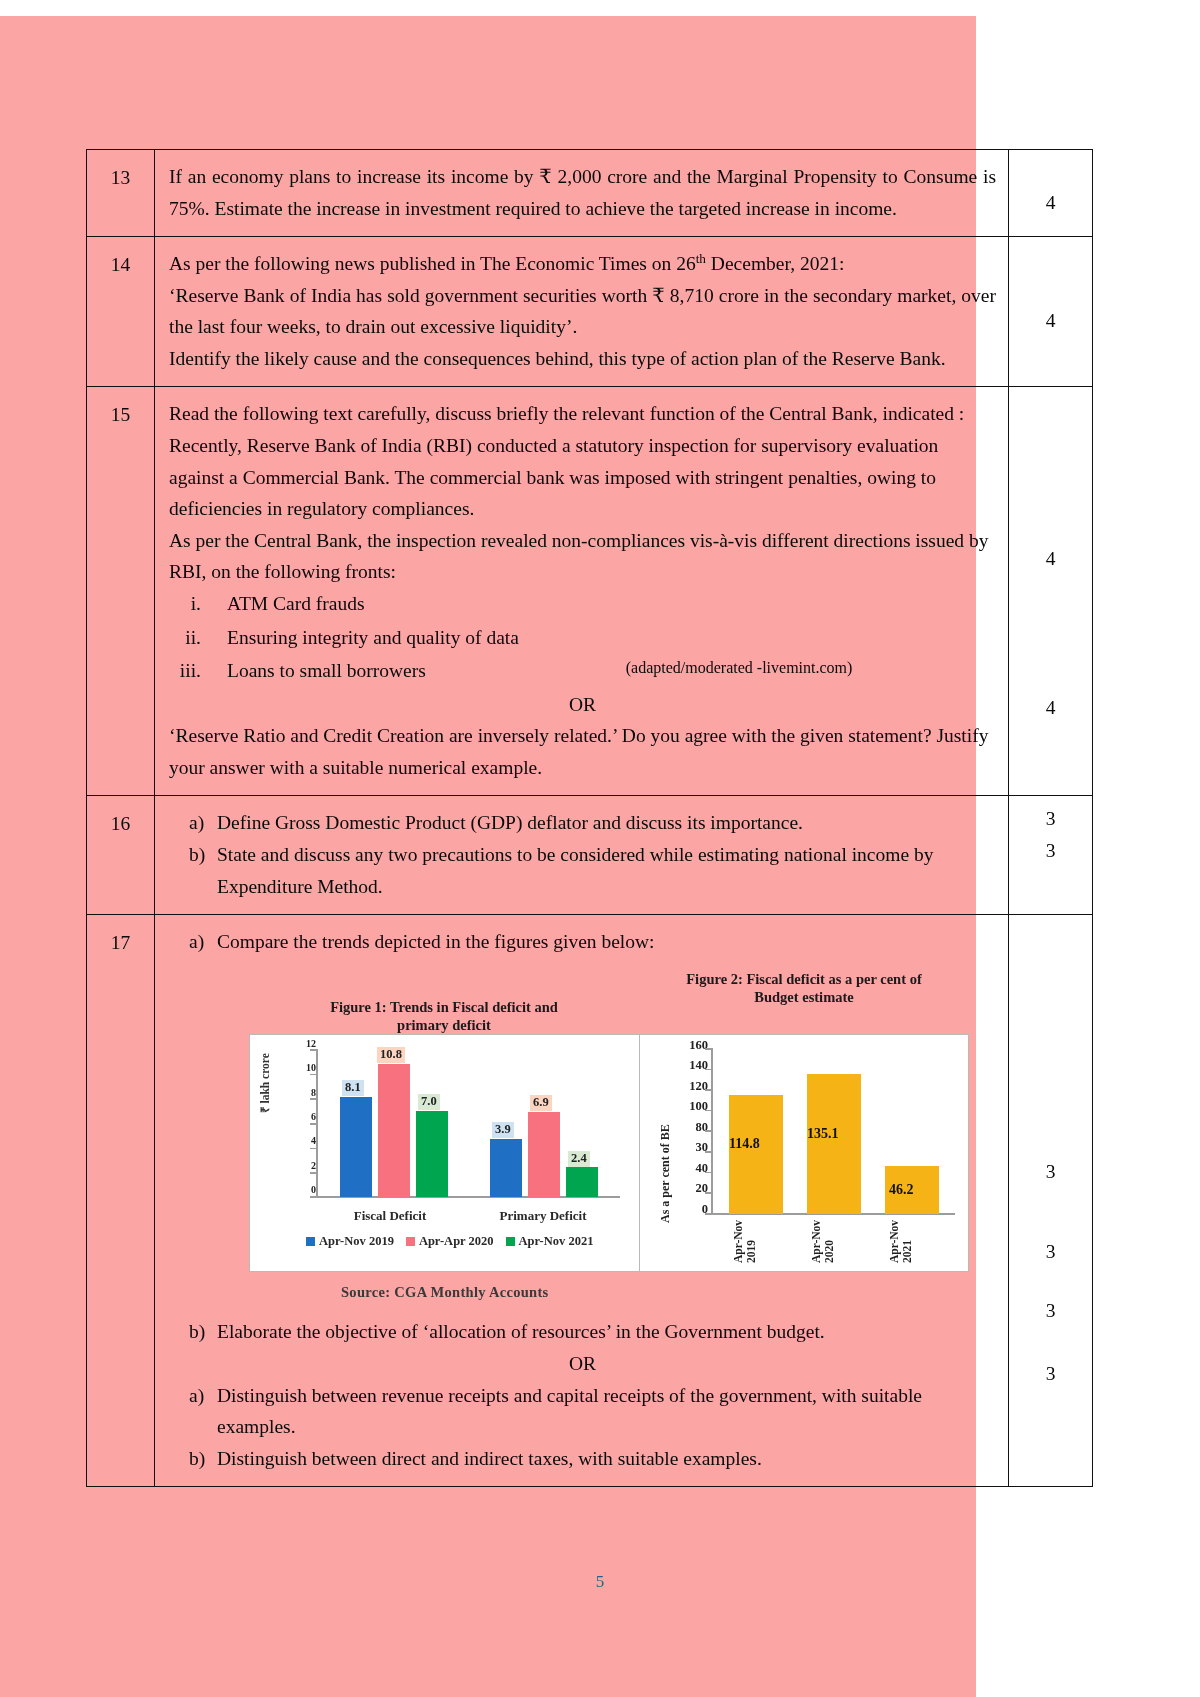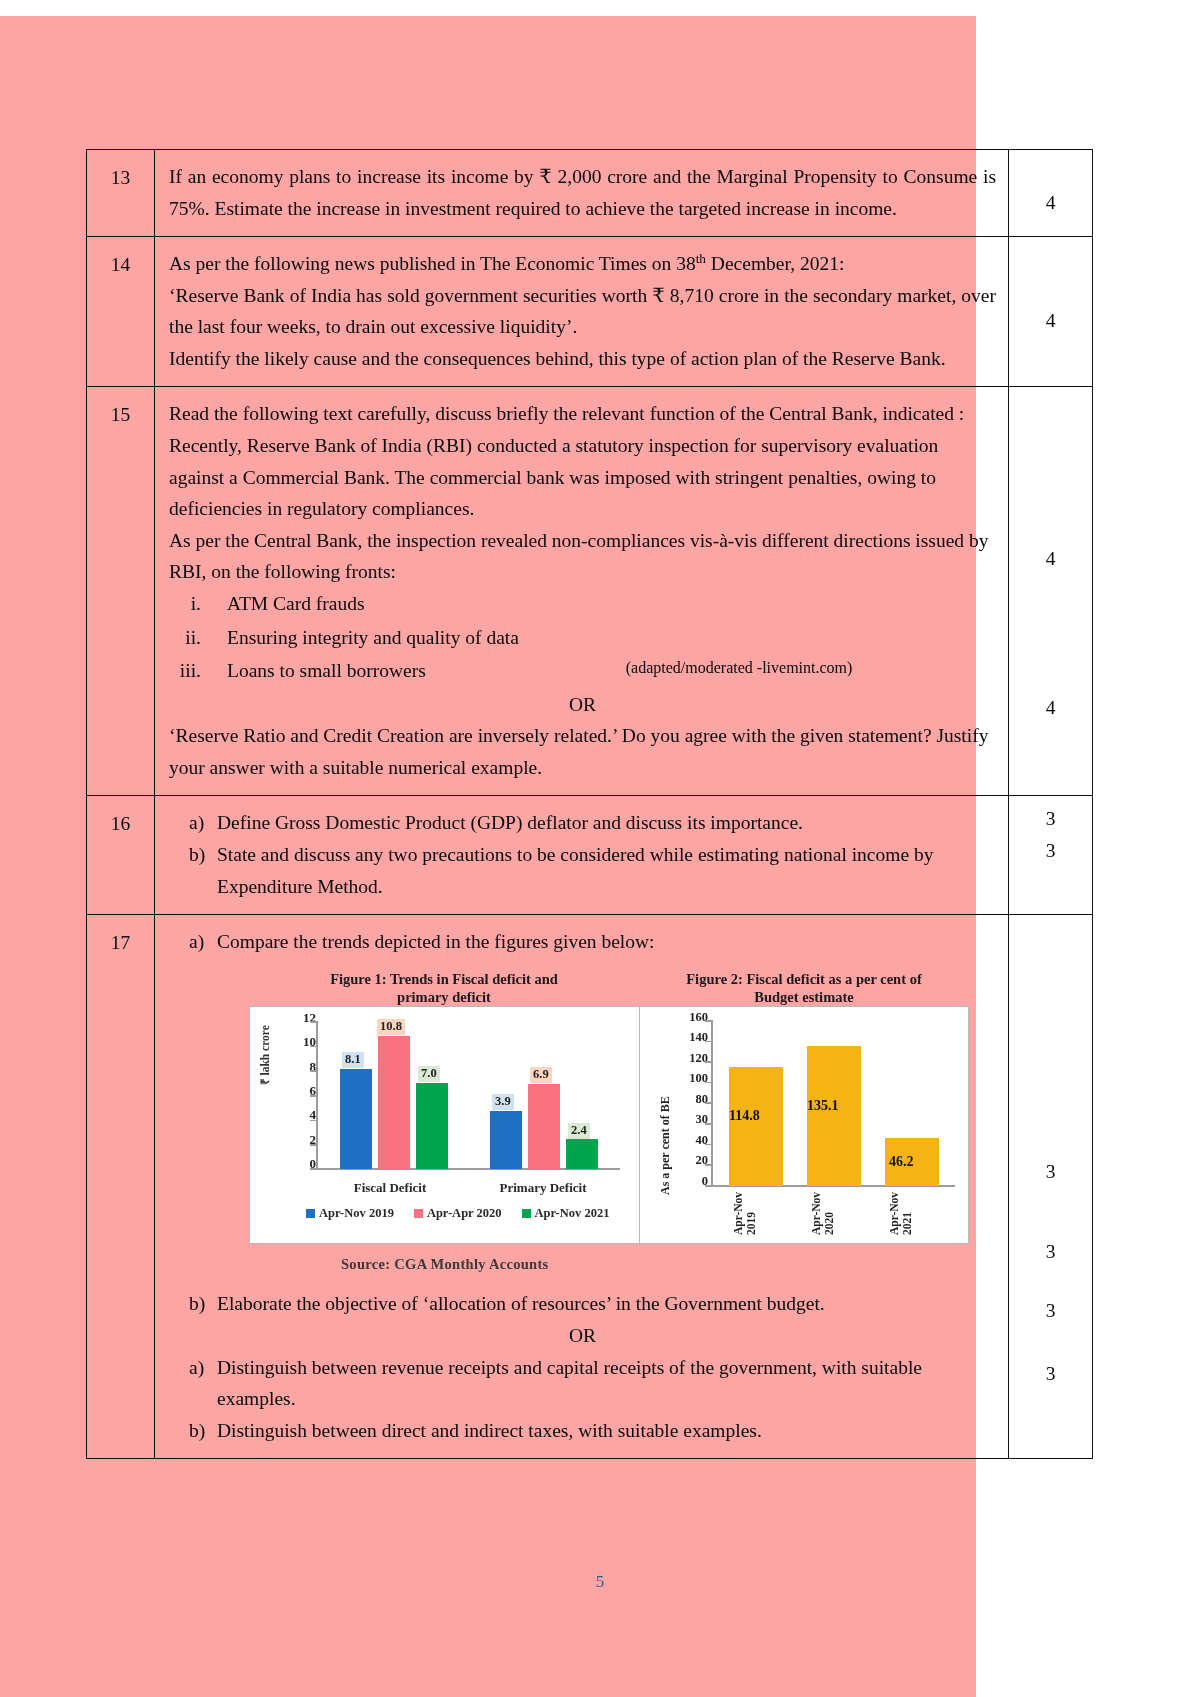--- a/index.html
+++ b/index.html
@@ -378,7 +378,7 @@
       <tr>
         <td class="qnum">14</td>
         <td class="qbody">
-          <p class="line"><span>As per the following news published in The Economic Times on 38</span><sup>th</sup><span> December, 2021:</span></p>
+          <p class="line"><span>As per the following news published in The Economic Times on 26</span><sup>th</sup><span> December, 2021:</span></p>
           <p class="just">‘Reserve Bank of India has sold government securities worth ₹ 8,710 crore in the secondary market, over the last four weeks, to drain out excessive liquidity’.</p>
           <p class="just">Identify the likely cause and the consequences behind, this type of action plan of the Reserve Bank.</p>
         </td>

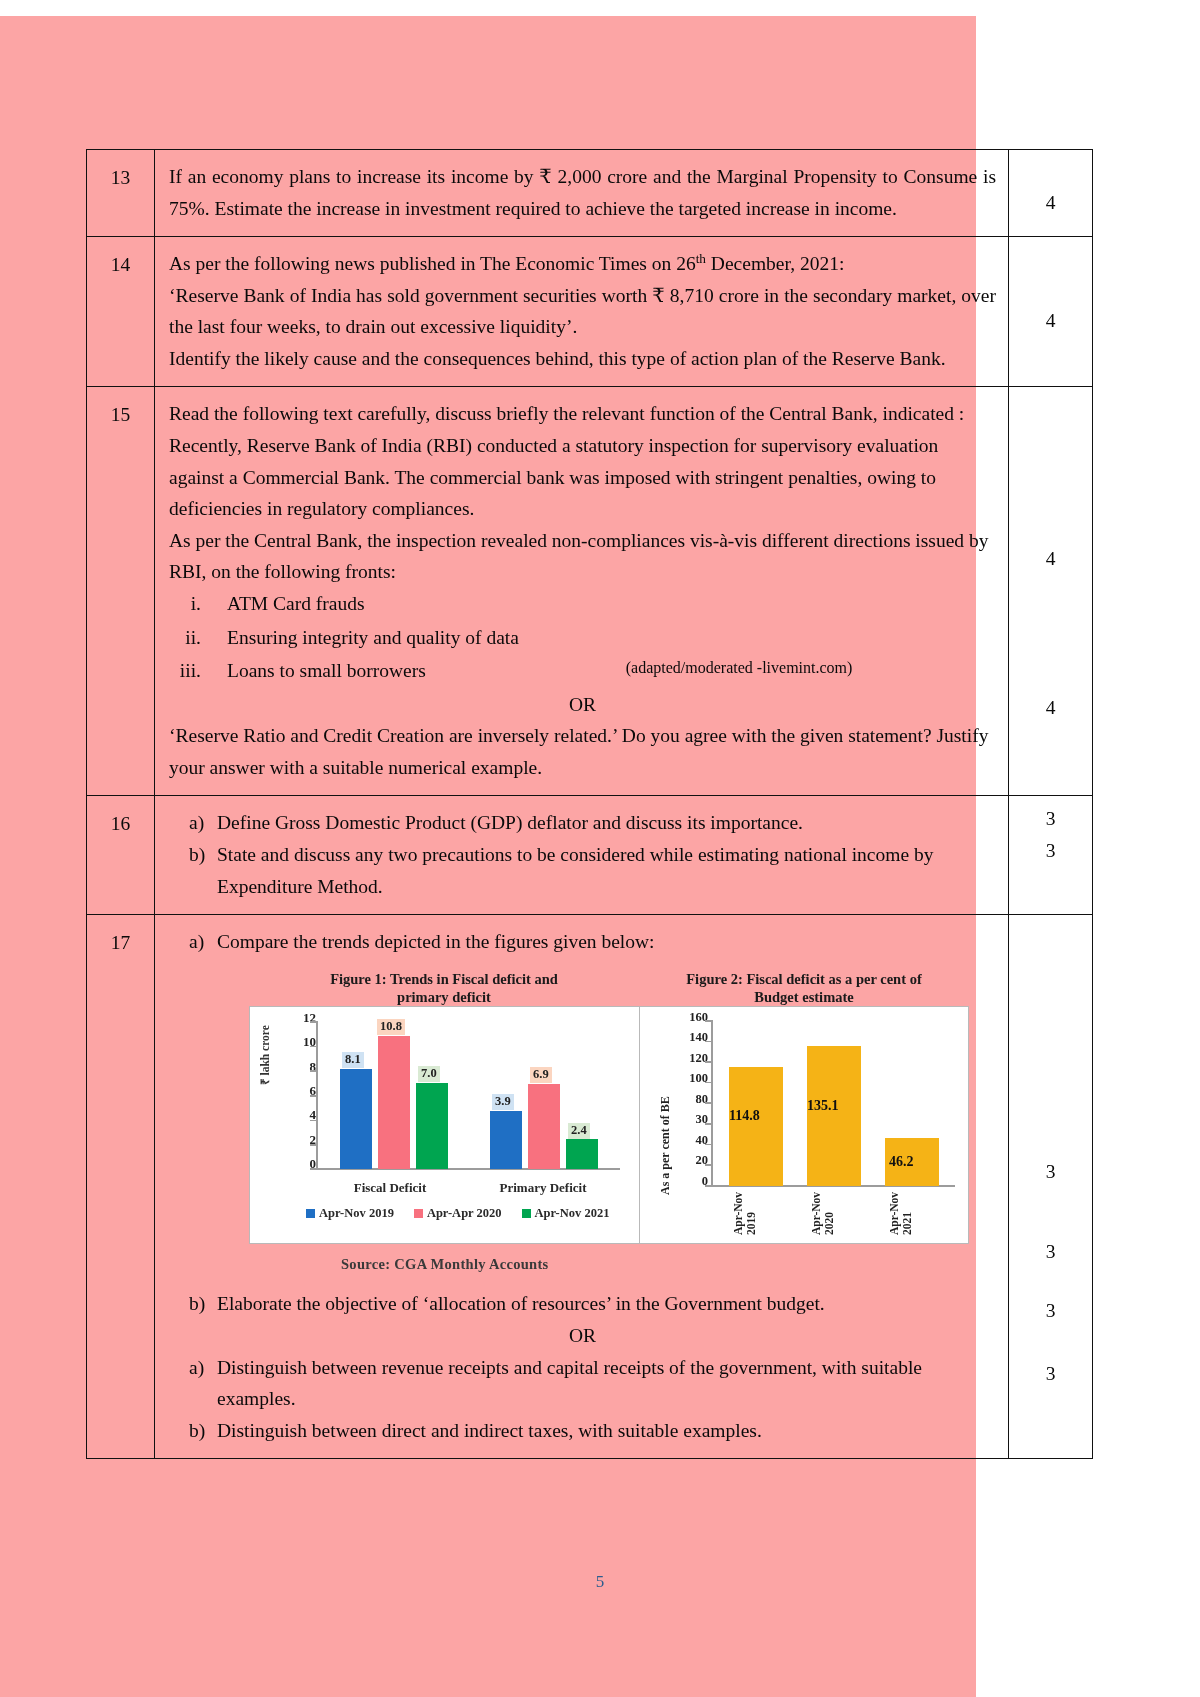--- a/index.html
+++ b/index.html
@@ -133,7 +133,7 @@
     line-height: 1.25;
     color: #1a1a1a;
   }
-  .fig-title.f1 { width: 390px; }
+  .fig-title.f1 { width: 390px; margin-top: 28px; }
   .fig-title.f2 { width: 330px; }
   .fig-box-row {
     display: flex;

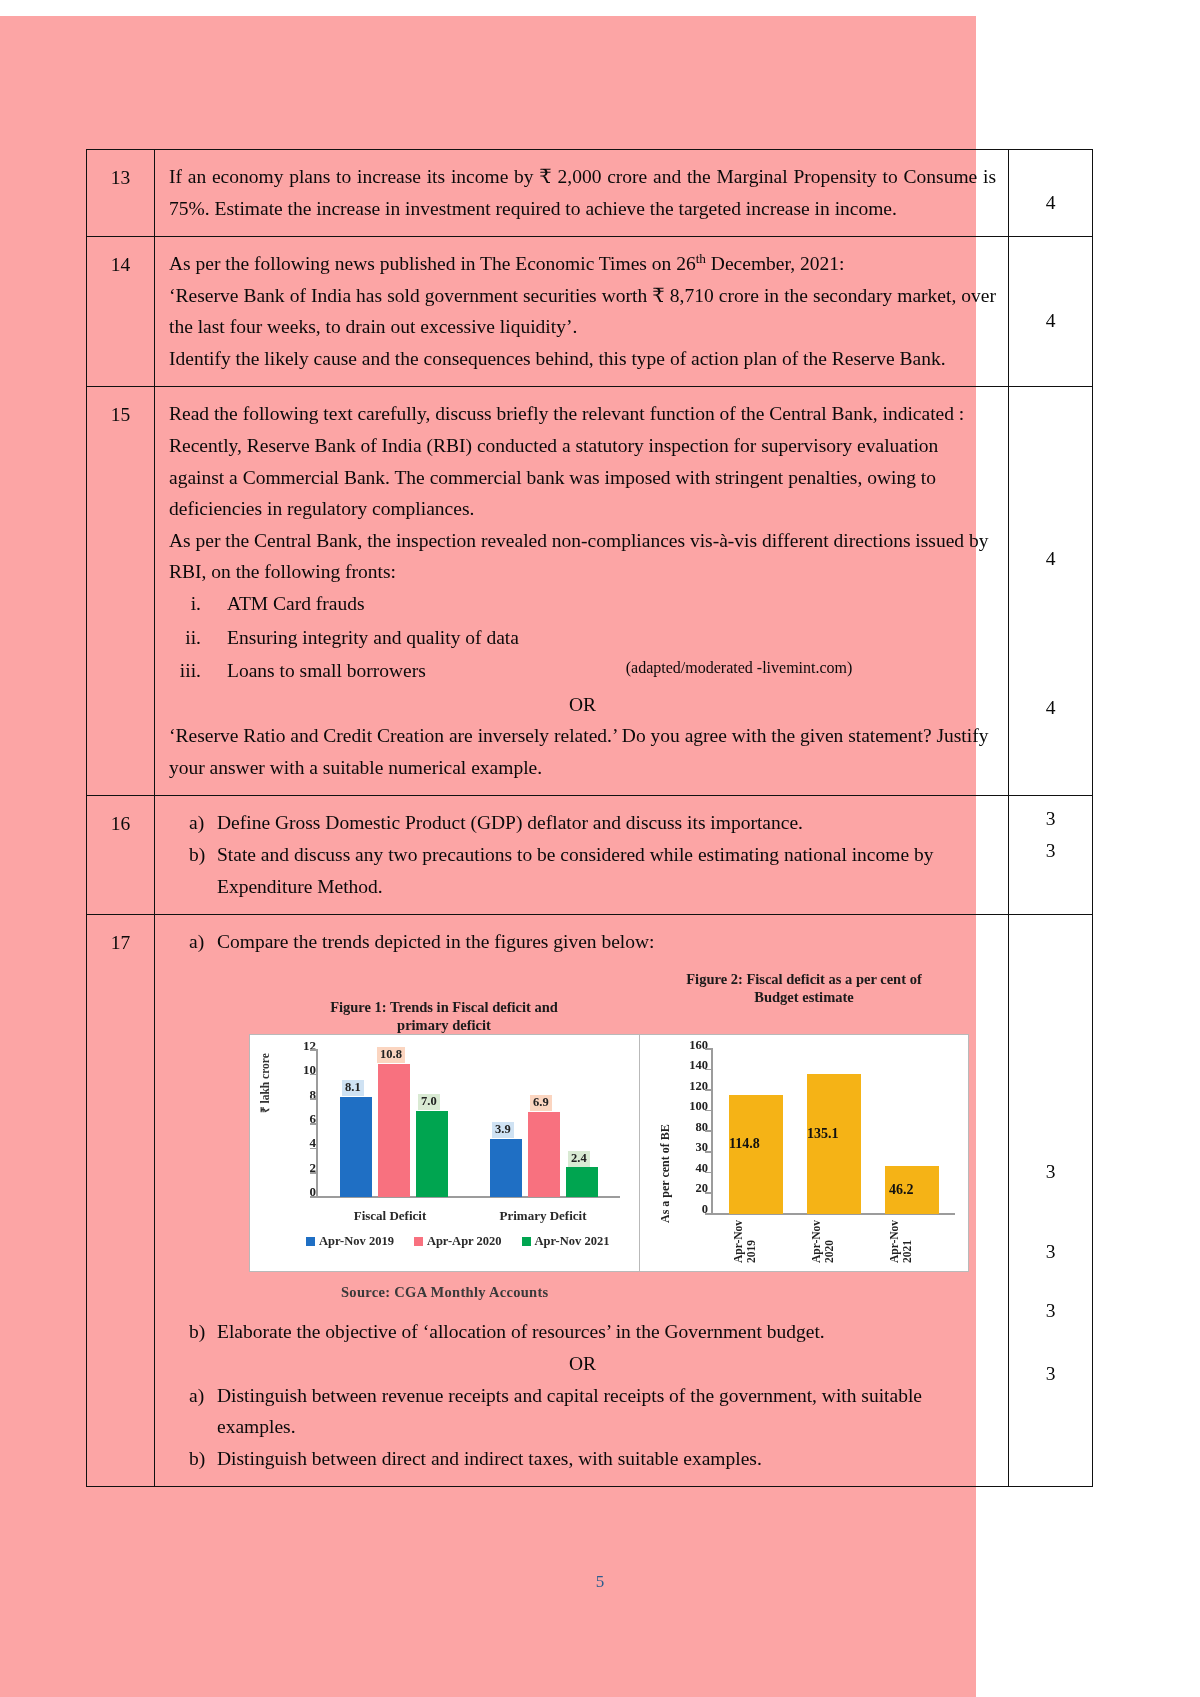--- a/index.html
+++ b/index.html
@@ -185,7 +185,7 @@
   .f1-ticks span {
     position: absolute;
     right: 0;
-    font-size: 13px;
+    font-size: 10px;
     font-weight: bold;
     color: #222;
     line-height: 1;

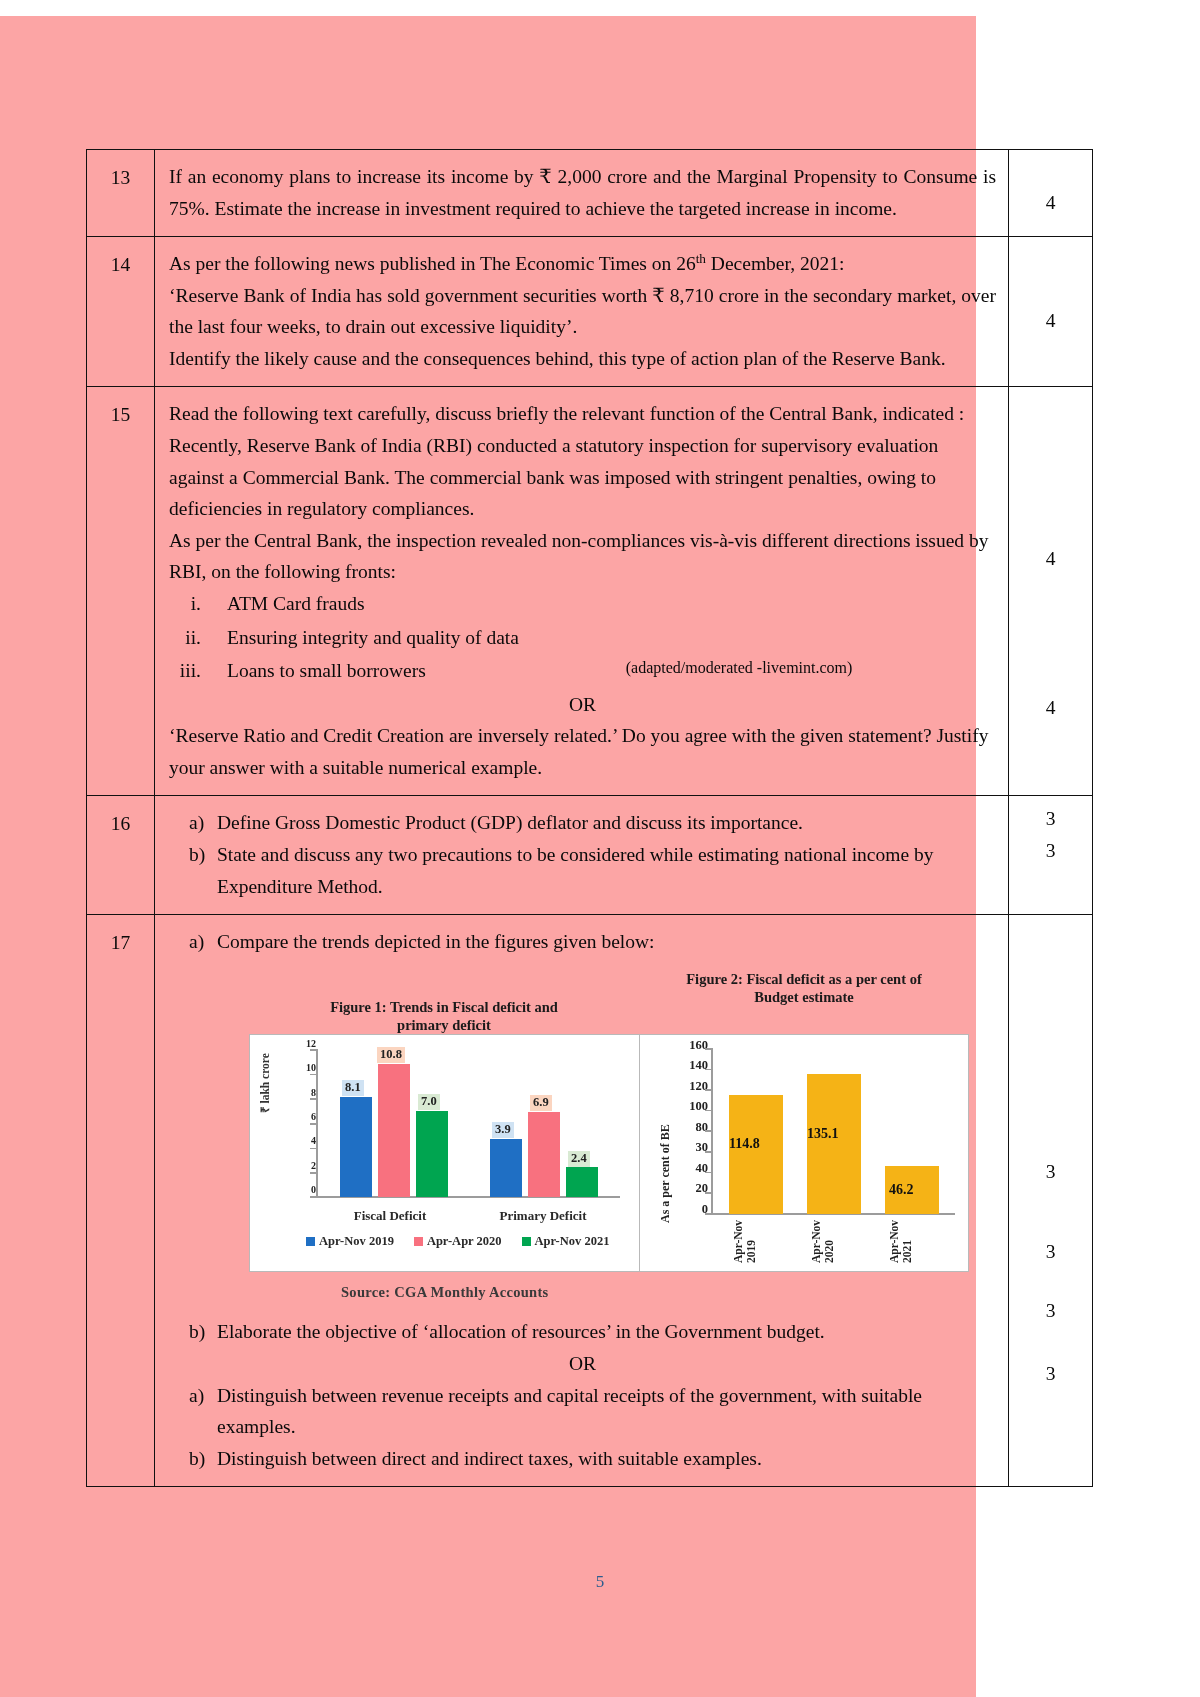--- a/index.html
+++ b/index.html
@@ -240,7 +240,7 @@
     left: 56px;
     top: 196px;
     display: flex;
-    gap: 20px;
+    gap: 12px;
     align-items: flex-start;
     font-size: 12.5px;
     font-weight: bold;

